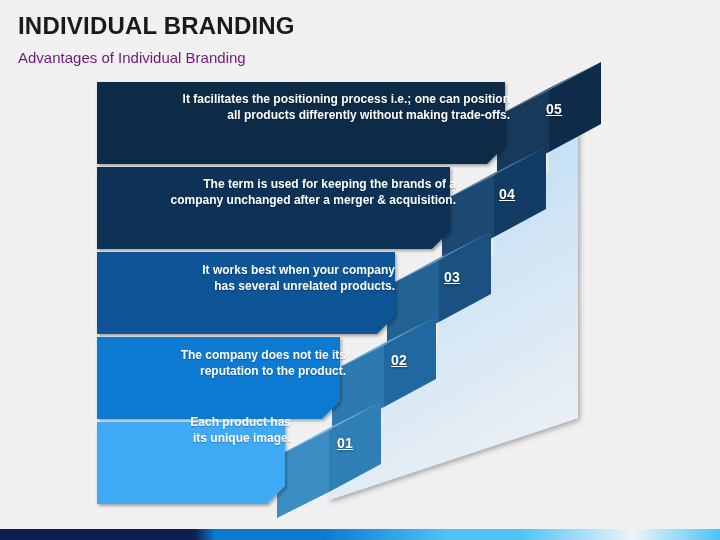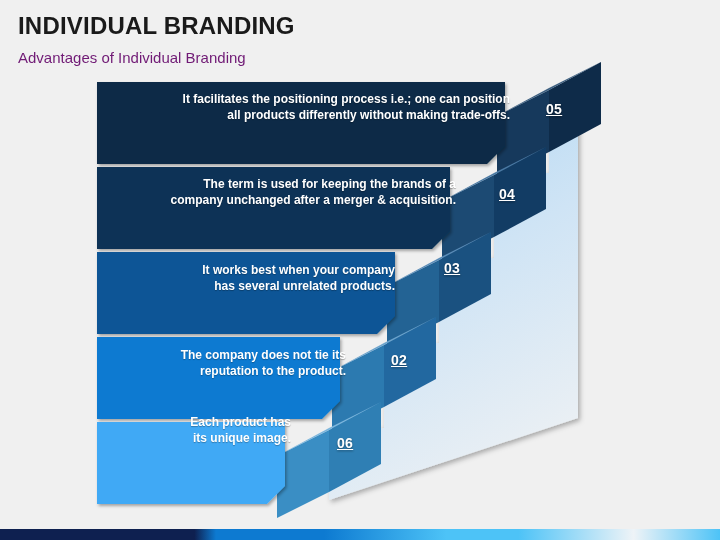--- a/index.html
+++ b/index.html
@@ -179,7 +179,7 @@
 
     <div class="step-text" style="left:110px; top:203px; width:285px;">It works best when your company
 has several unrelated products.</div>
-    <div class="step-num upright" style="left:444px; top:200px;">03</div>
+    <div class="step-num upright" style="left:444px; top:209px;">03</div>
 
     <div class="step-text" style="left:110px; top:288px; width:236px;">The company does not tie its
 reputation to the product.</div>

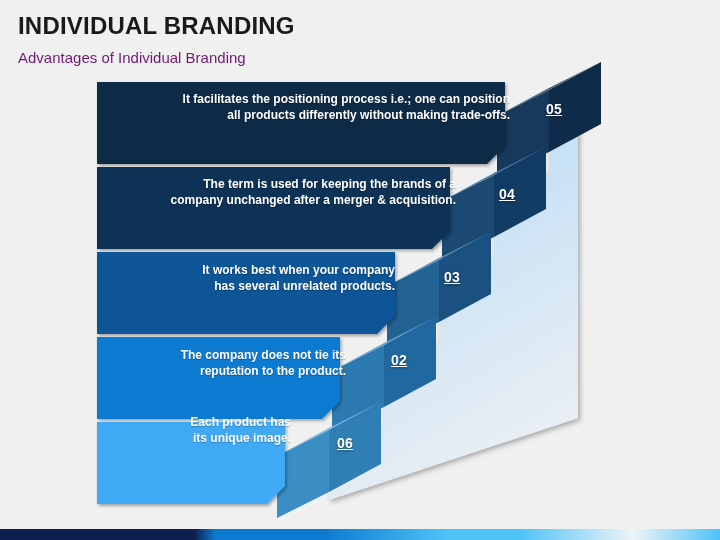--- a/index.html
+++ b/index.html
@@ -187,7 +187,7 @@
 
     <div class="step-text" style="left:110px; top:355px; width:181px;">Each product has
 its unique image.</div>
-    <div class="step-num upright" style="left:337px; top:375px;">06</div>
+    <div class="step-num upright" style="left:337px; top:375px;">01</div>
   </div>
 
   <div id="footer" style="background: linear-gradient(to right, rgb(14, 32, 80) 0%, rgb(14, 32, 80) 27%, rgb(13, 122, 209) 30%, rgb(13, 122, 209) 45%, rgb(77, 195, 247) 62%, rgb(77, 195, 247) 72%, rgb(238, 243, 247) 88%, rgb(77, 195, 247) 100%);"></div>

